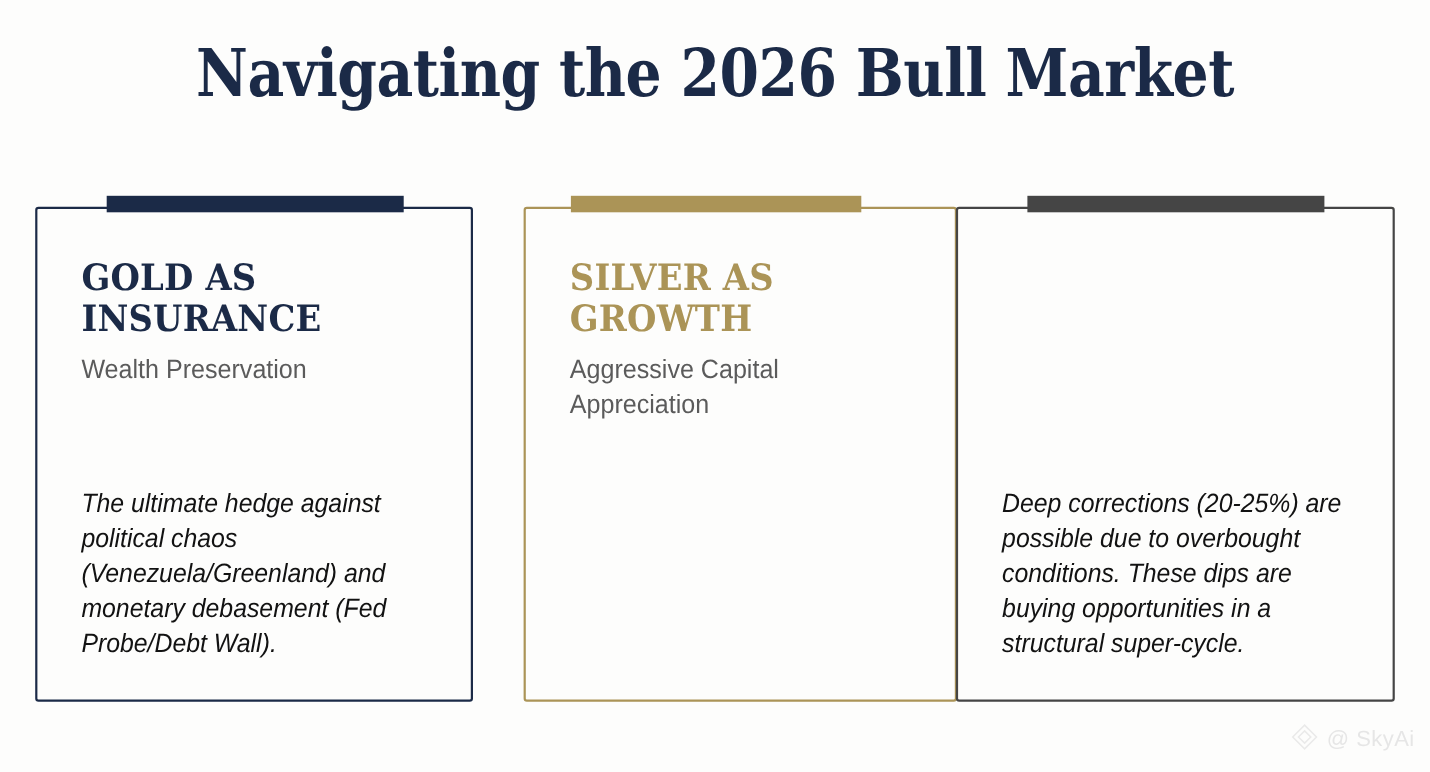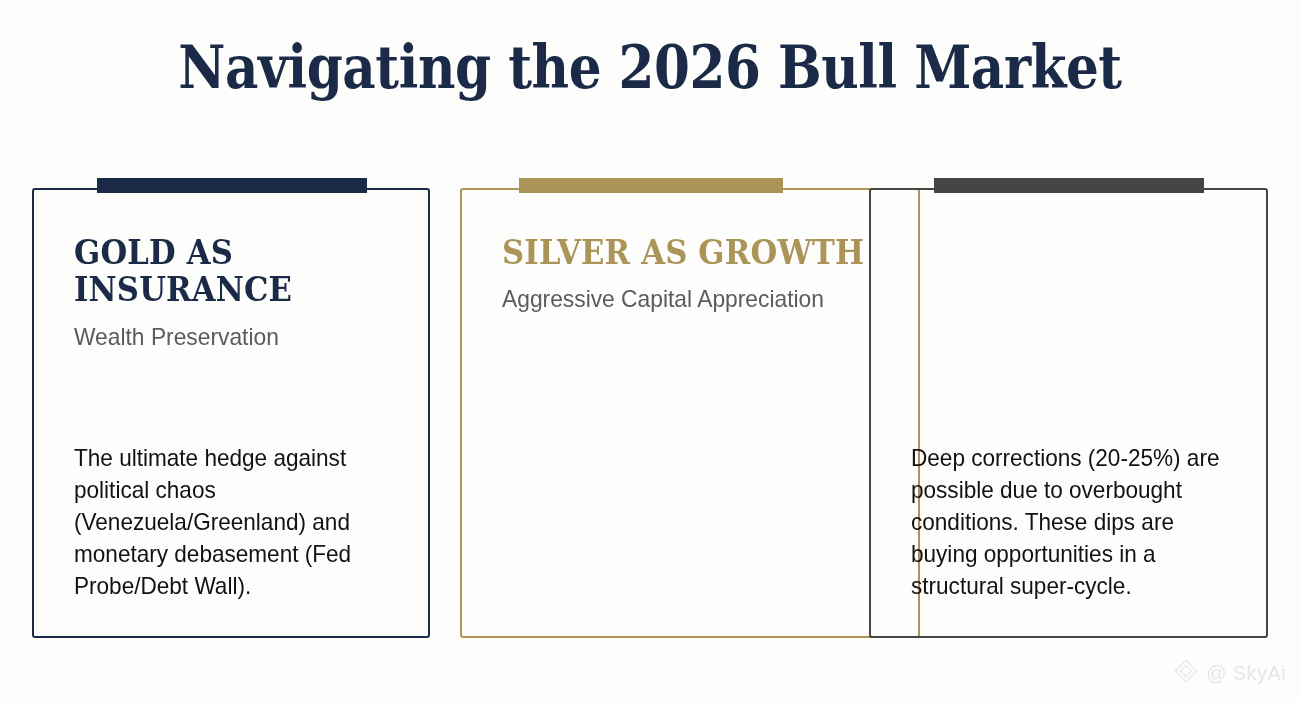--- a/index.html
+++ b/index.html
@@ -53,7 +53,7 @@
     padding-left: 12px;
   }
   .card-0 { left: 0px;   width: 398px; border-color: #1b2a47; }
-  .card-1 { left: 428px; width: 460px; border-color: #ab9457; }
+  .card-1 { left: 444px; width: 394px; border-color: #ab9457; }
   .card-2 { left: 837px; width: 399px; border-color: #454545; }
 
   

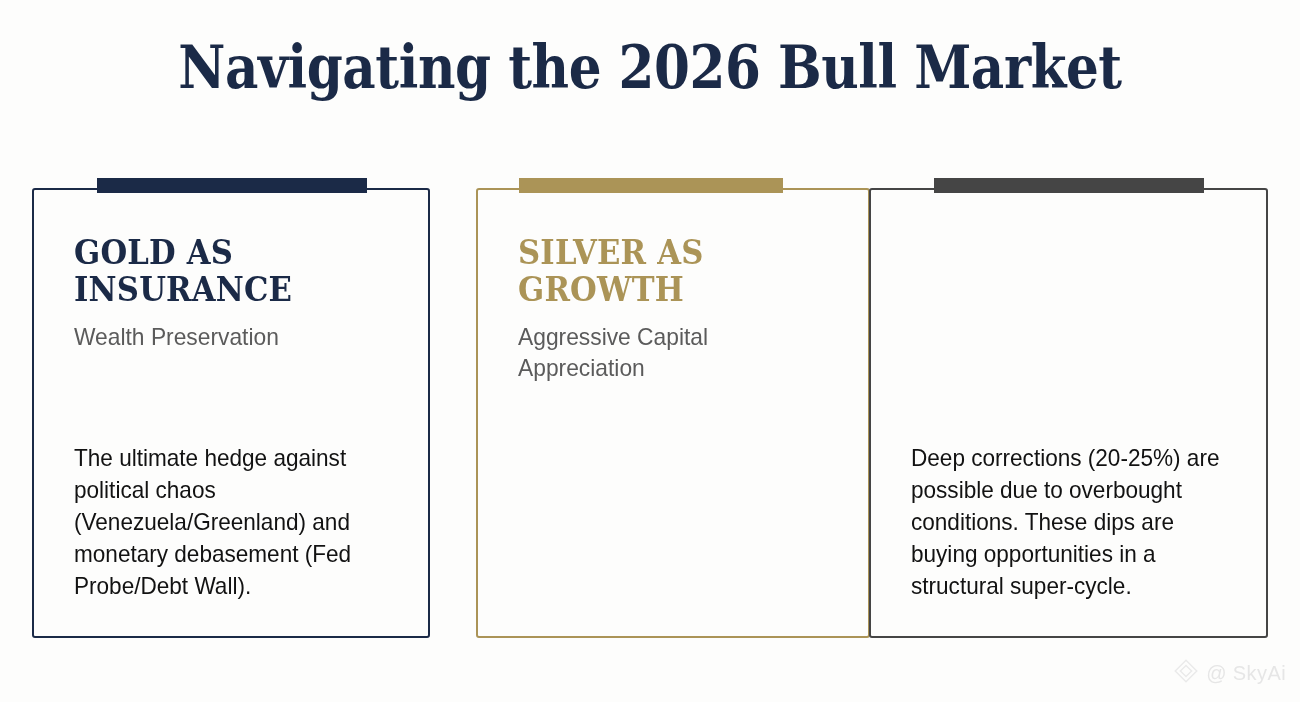--- a/index.html
+++ b/index.html
@@ -109,7 +109,7 @@
     transform: scaleX(0.94);
     transform-origin: 0 50%;
   }
-  .body-wrap { position: absolute; left: 40px; right: 20px; }
+  .body-wrap { position: absolute; left: 40px; right: 20px; font-style: italic; }
   .body-0 { top: 252px; }
   .body-1 { top: 252px; }
   .body-2 { top: 252px; }

